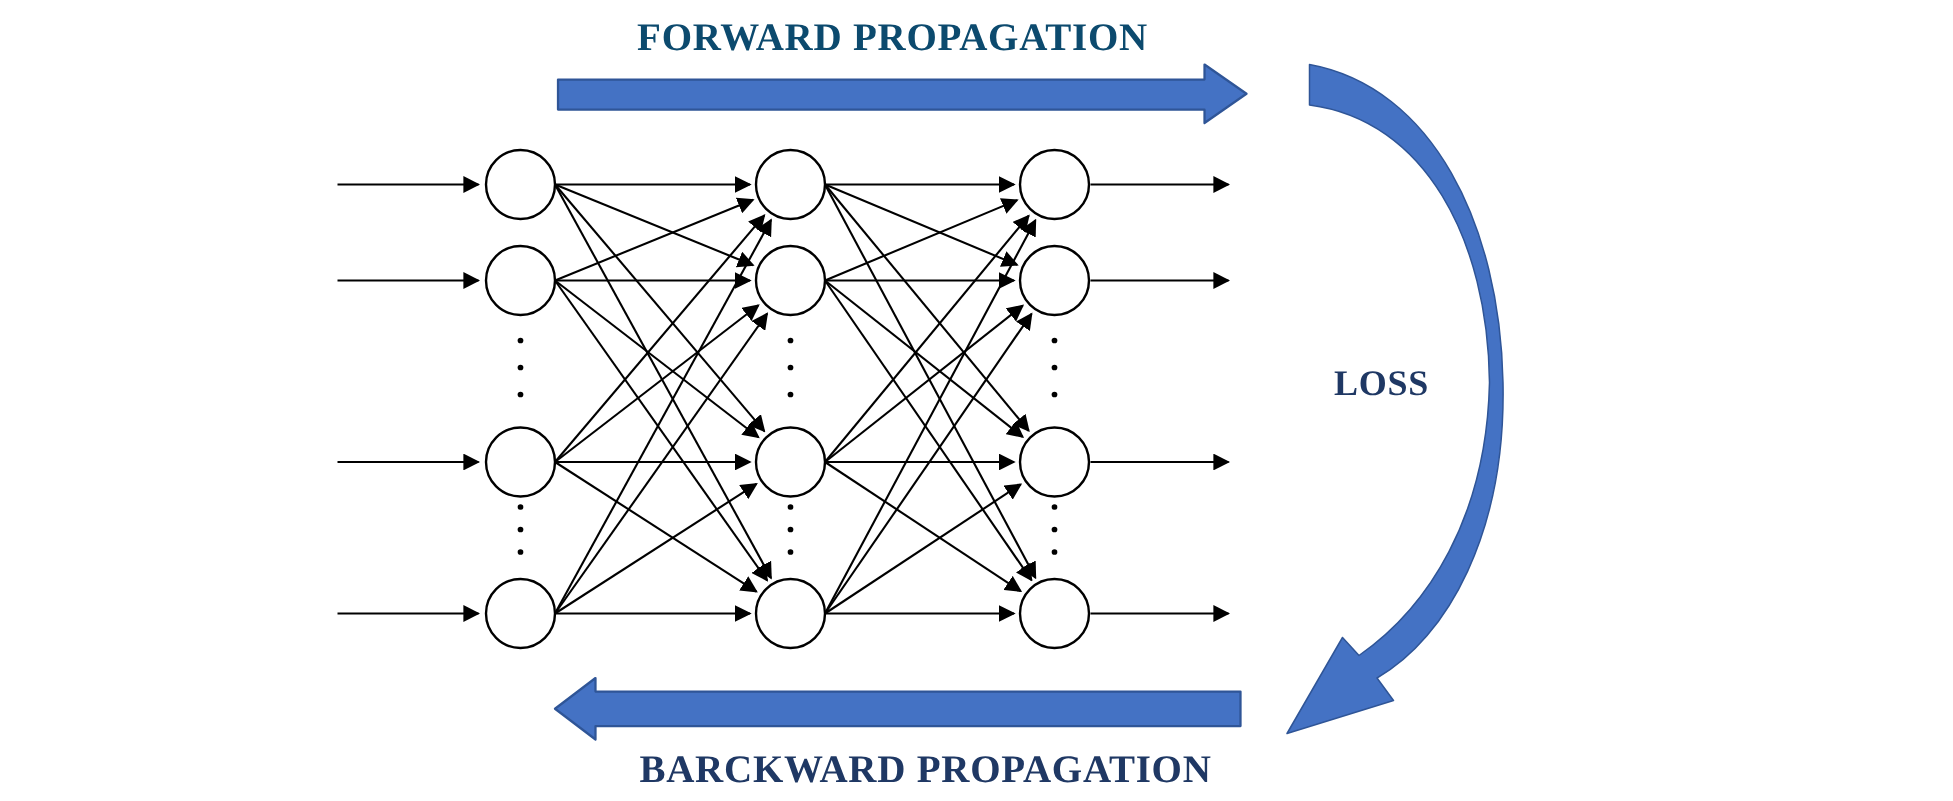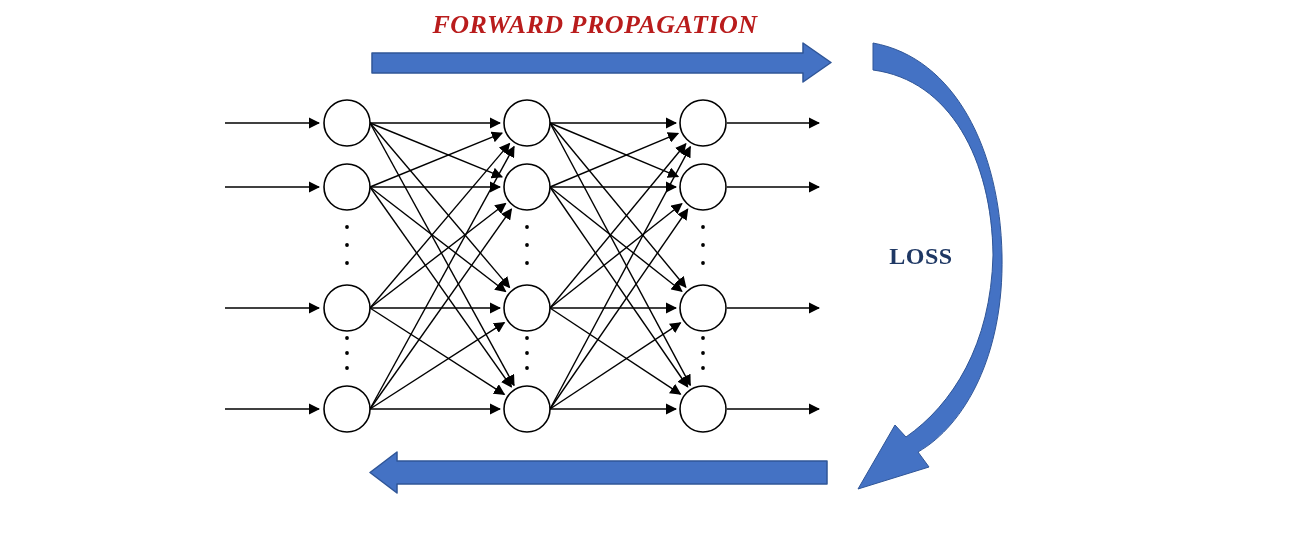--- a/index.html
+++ b/index.html
@@ -114,7 +114,7 @@
              C992,160 950,80 873,70 Z" stroke-width="1" stroke-linejoin="round" fill="#4472C4" stroke="#2F5597"></path>
   </svg>
 
-  <div class="title title-top" style="color: #b91c1c; font-style: italic;">FORWARD PROPAGATION</div>
+  <div class="title title-top" style="color: #0c4a6e;">FORWARD PROPAGATION</div>
 
 
   <div class="title title-loss" style="color: rgb(31, 56, 100); text-align: center;">LOSS</div>

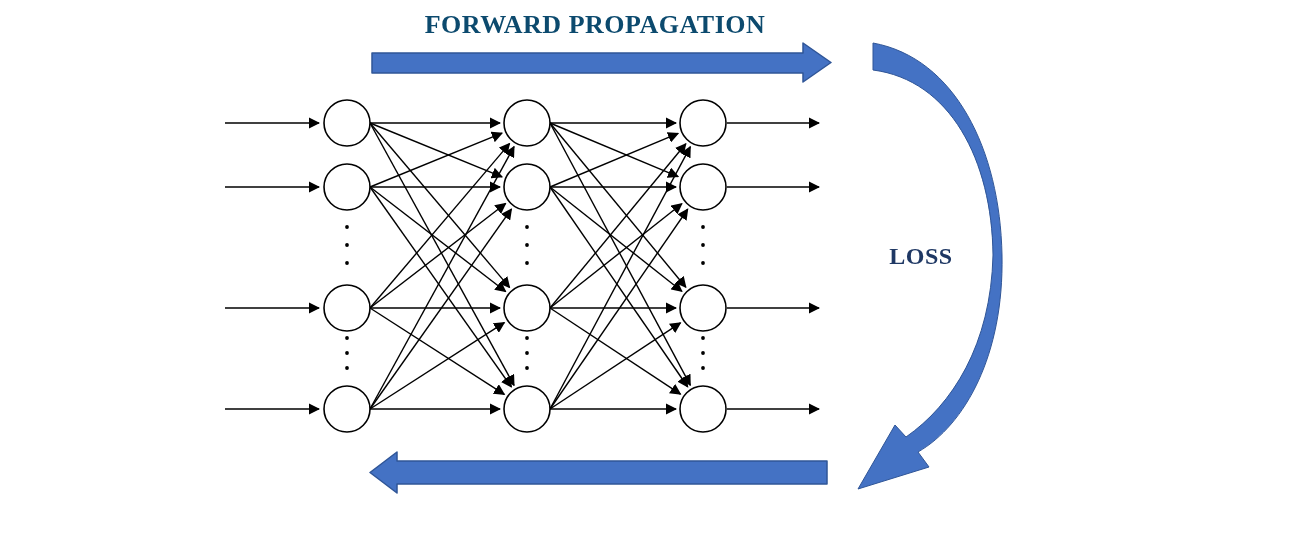--- a/index.html
+++ b/index.html
@@ -116,6 +116,7 @@
 
   <div class="title title-top" style="color: #0c4a6e;">FORWARD PROPAGATION</div>
 
+  <div class="title title-bottom" style="color: rgb(31, 56, 100);">BARCKWARD PROPAGATION</div>
 
   <div class="title title-loss" style="color: rgb(31, 56, 100); text-align: center;">LOSS</div>
 </div>

